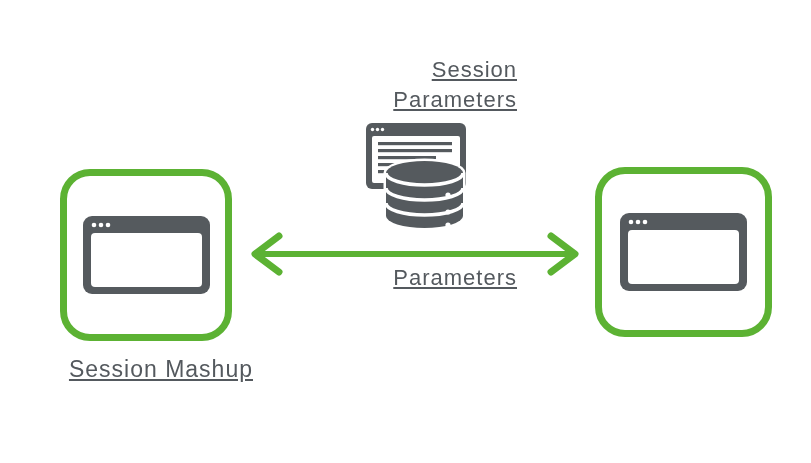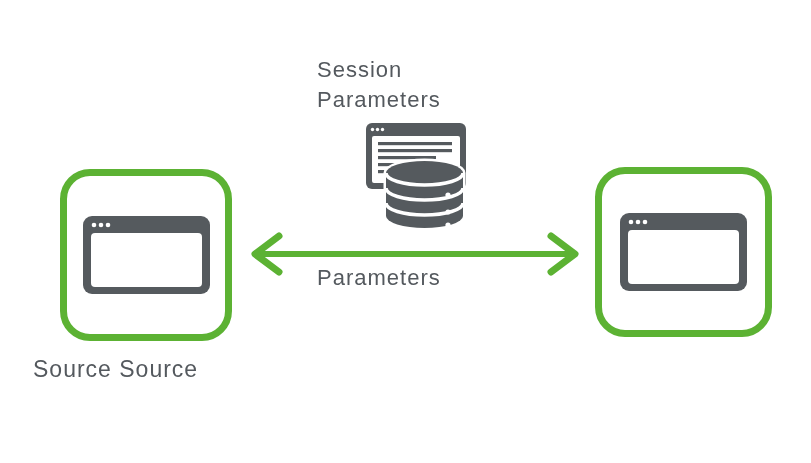--- a/index.html
+++ b/index.html
@@ -21,8 +21,9 @@
     position: absolute;
     color: var(--text);
     letter-spacing: 1px;
-    text-align: left;
+    text-align: right;
     white-space: nowrap;
+    text-decoration: underline;
   }
   .session-label { left: 317px; top: 55px; width: 200px; font-size: 22px; line-height: 30px; }
   .arrow-label   { left: 317px; top: 265px; width: 200px; font-size: 22px; }

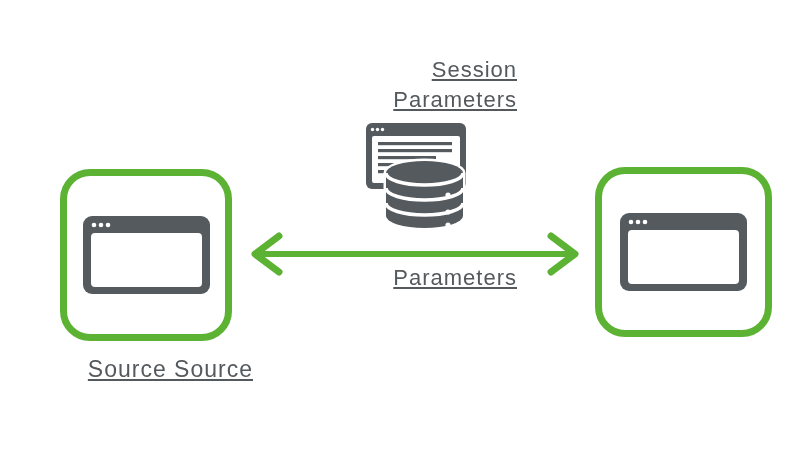--- a/index.html
+++ b/index.html
@@ -121,7 +121,7 @@
     </svg>
   </div>
 
-  <div class="diagram-label source-label">Source Source</div>
+  <div class="diagram-label source-label">Session Mashup</div>
 
 </div>
 

